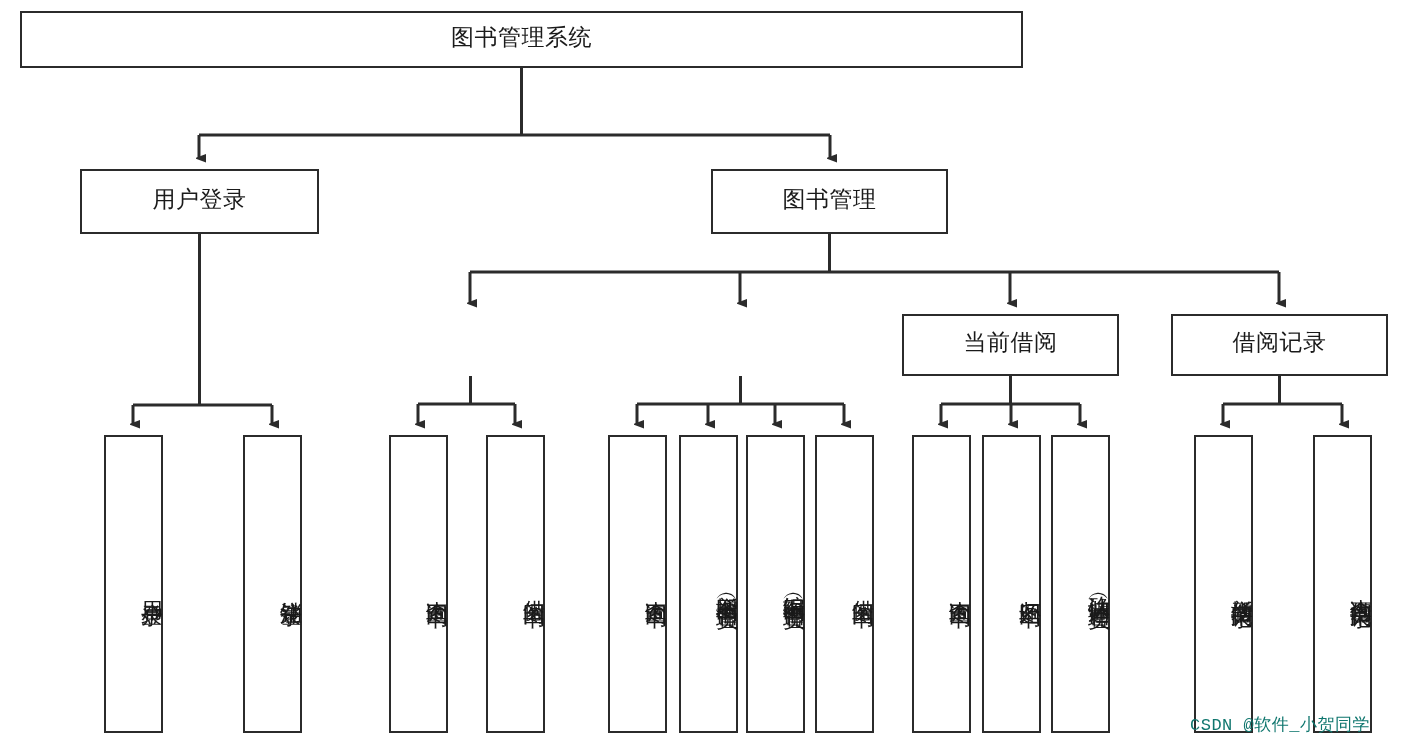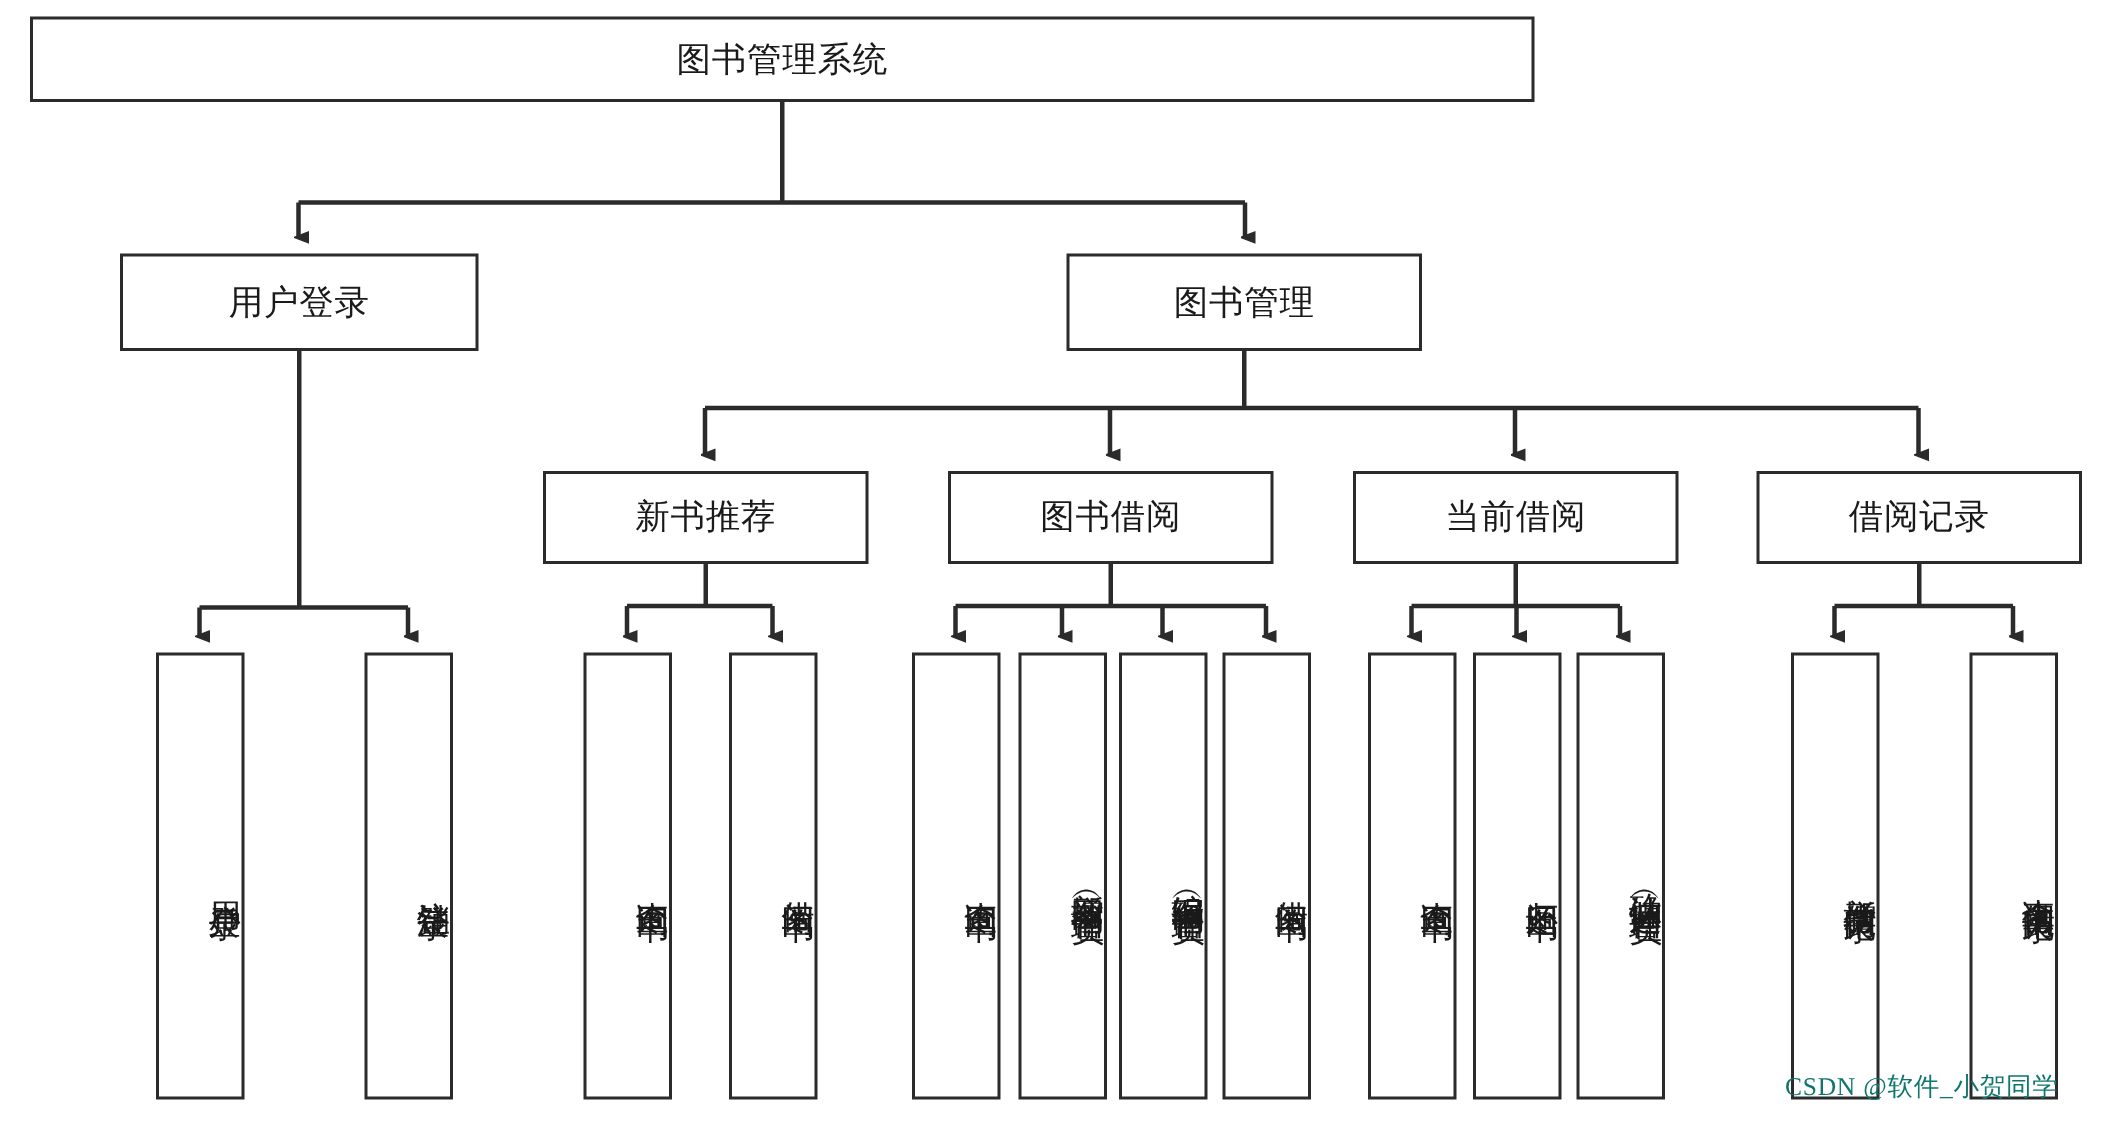--- a/index.html
+++ b/index.html
@@ -12,7 +12,7 @@
     width: 1405px;
     height: 747px;
     background: #ffffff;
-    font-family: Liberation Serif, serif;
+    font-family: Liberation Mono, monospace;
     overflow: hidden;
   }
   svg.connectors {

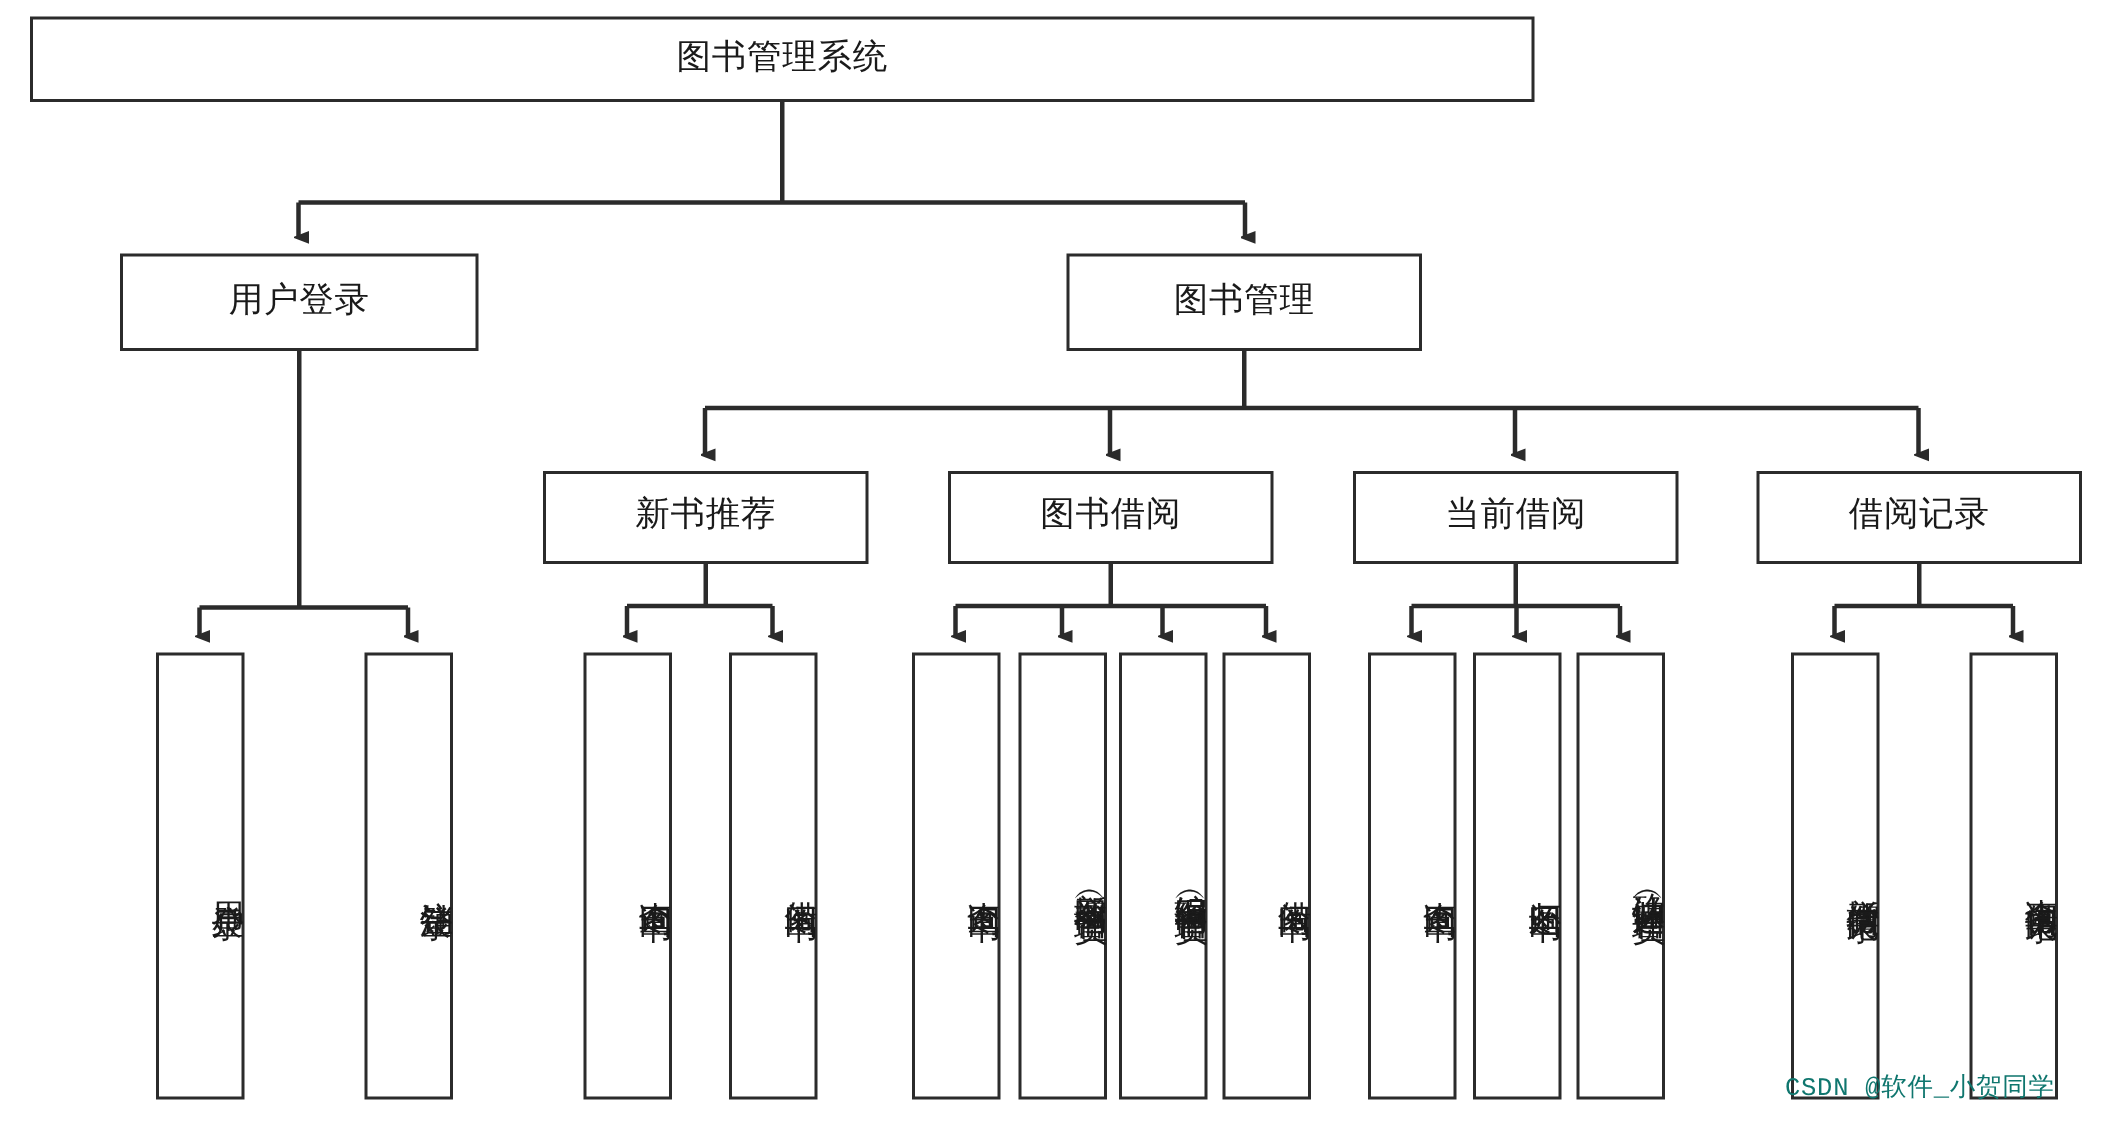--- a/index.html
+++ b/index.html
@@ -124,7 +124,6 @@
   <div class="node horiz" id="node-l2-0" style="left: 80px; top: 169px; width: 239px; height: 65px;">用户登录</div>
   <div class="node horiz" id="node-l2-1" style="left: 711px; top: 169px; width: 237px; height: 65px;">图书管理</div>
 
-  <div class="node horiz" id="node-l3-0" style="left: 362px; top: 314px; width: 217px; height: 62px;">新书推荐</div>
   <div class="node horiz" id="node-l3-1" style="left: 632px; top: 314px; width: 217px; height: 62px;">图书借阅</div>
   <div class="node horiz" id="node-l3-3" style="left: 1171px; top: 314px; width: 217px; height: 62px;">借阅记录</div>
   <div class="node horiz" id="node-l3-2" style="left: 902px; top: 314px; width: 217px; height: 62px;">当前借阅</div>

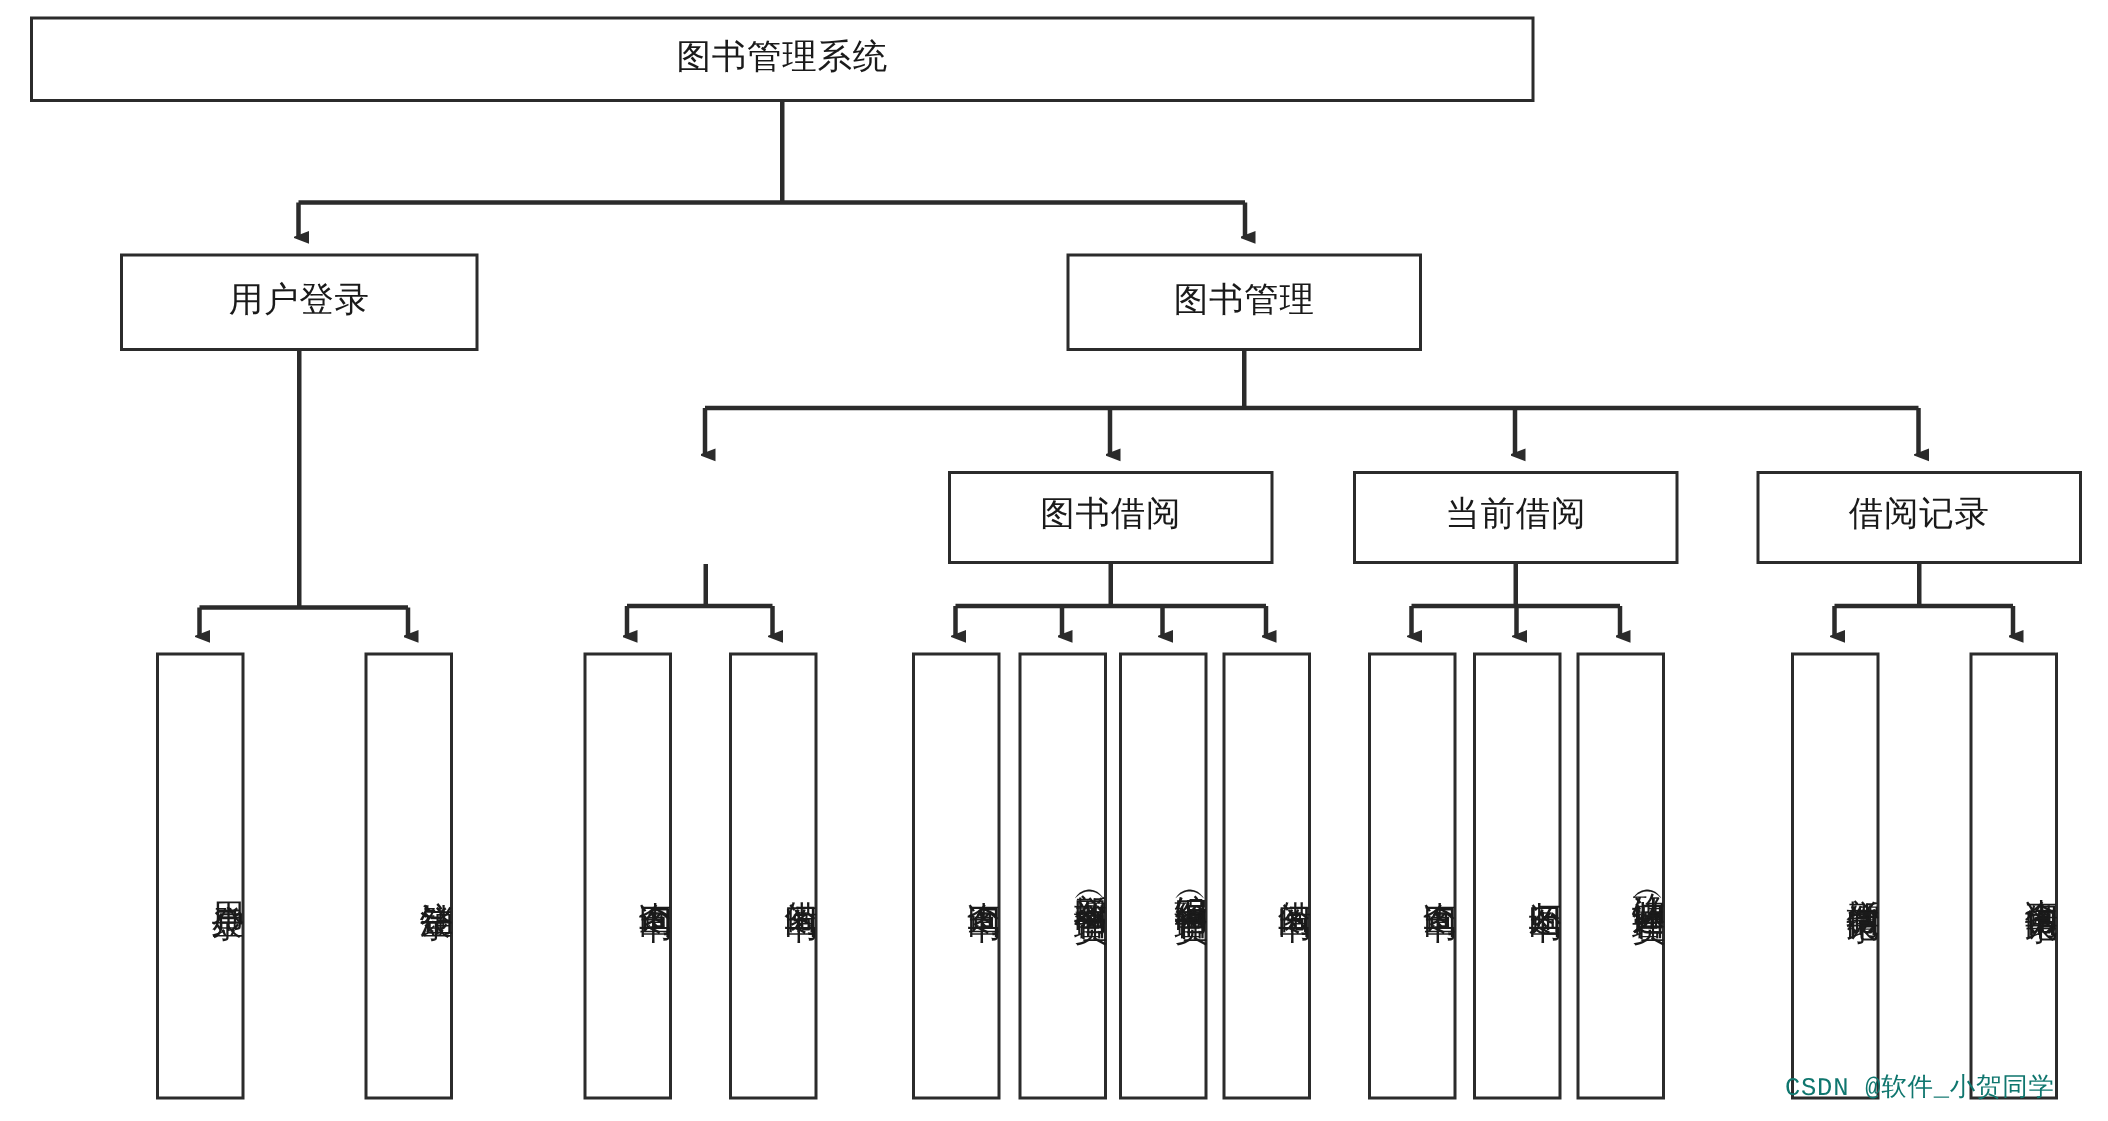--- a/index.html
+++ b/index.html
@@ -124,7 +124,6 @@
   <div class="node horiz" id="node-l2-0" style="left: 80px; top: 169px; width: 239px; height: 65px;">用户登录</div>
   <div class="node horiz" id="node-l2-1" style="left: 711px; top: 169px; width: 237px; height: 65px;">图书管理</div>
 
-  <div class="node horiz" id="node-l3-1" style="left: 632px; top: 314px; width: 217px; height: 62px;">图书借阅</div>
   <div class="node horiz" id="node-l3-3" style="left: 1171px; top: 314px; width: 217px; height: 62px;">借阅记录</div>
   <div class="node horiz" id="node-l3-2" style="left: 902px; top: 314px; width: 217px; height: 62px;">当前借阅</div>
 

